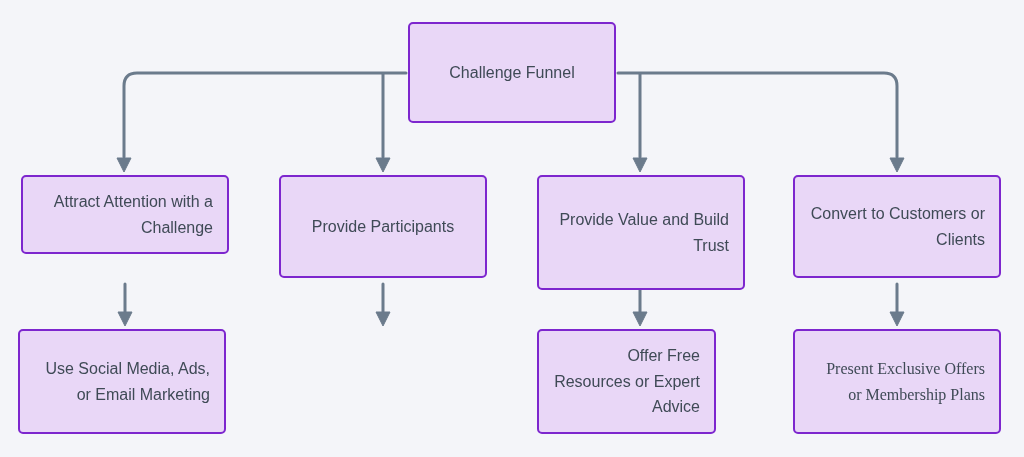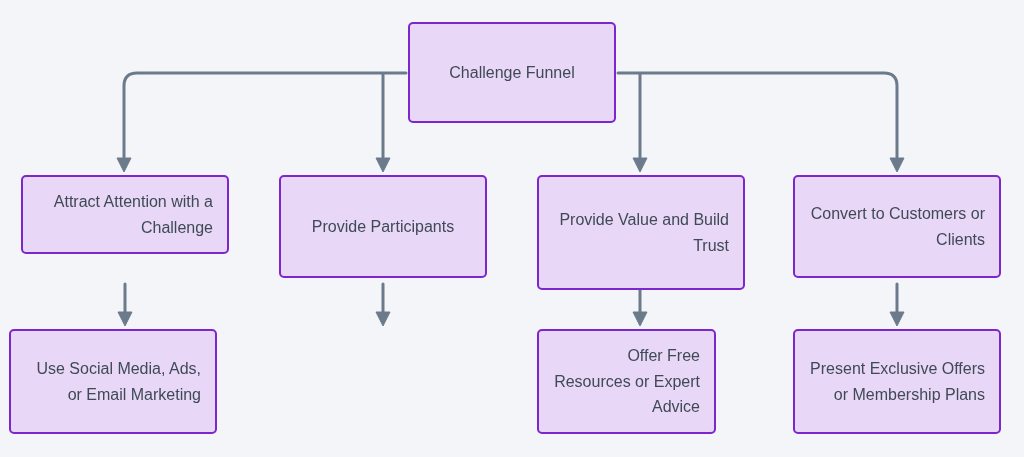--- a/index.html
+++ b/index.html
@@ -102,7 +102,7 @@
     <span>Convert to Customers or Clients</span>
   </div>
 
-  <div class="node" style="left:9px; top:329px; width:208px; height:105px;">
+  <div class="node" style="left:18px; top:329px; width:208px; height:105px;">
     <span>Use Social Media, Ads, or Email Marketing</span>
   </div>
   <div class="node" style="left:537px; top:329px; width:179px; height:105px;">

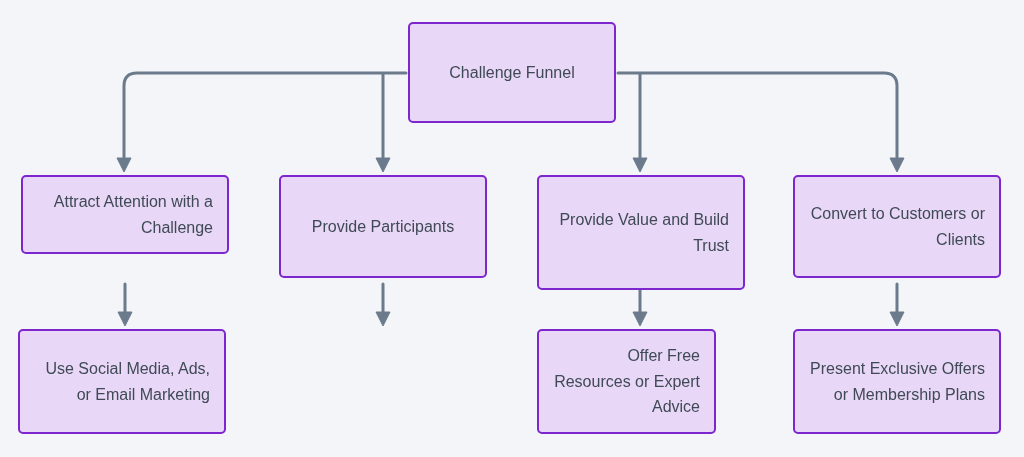--- a/index.html
+++ b/index.html
@@ -108,7 +108,7 @@
   <div class="node" style="left:537px; top:329px; width:179px; height:105px;">
     <span>Offer Free Resources or Expert Advice</span>
   </div>
-  <div class="node" style="left:793px; top:329px; width:208px; height:105px;">
+  <div class="node" style="left:793px; top:329px; width:208px; height:105px;font-family:Liberation Serif, serif;">
     <span>Present Exclusive Offers or Membership Plans</span>
   </div>
 

